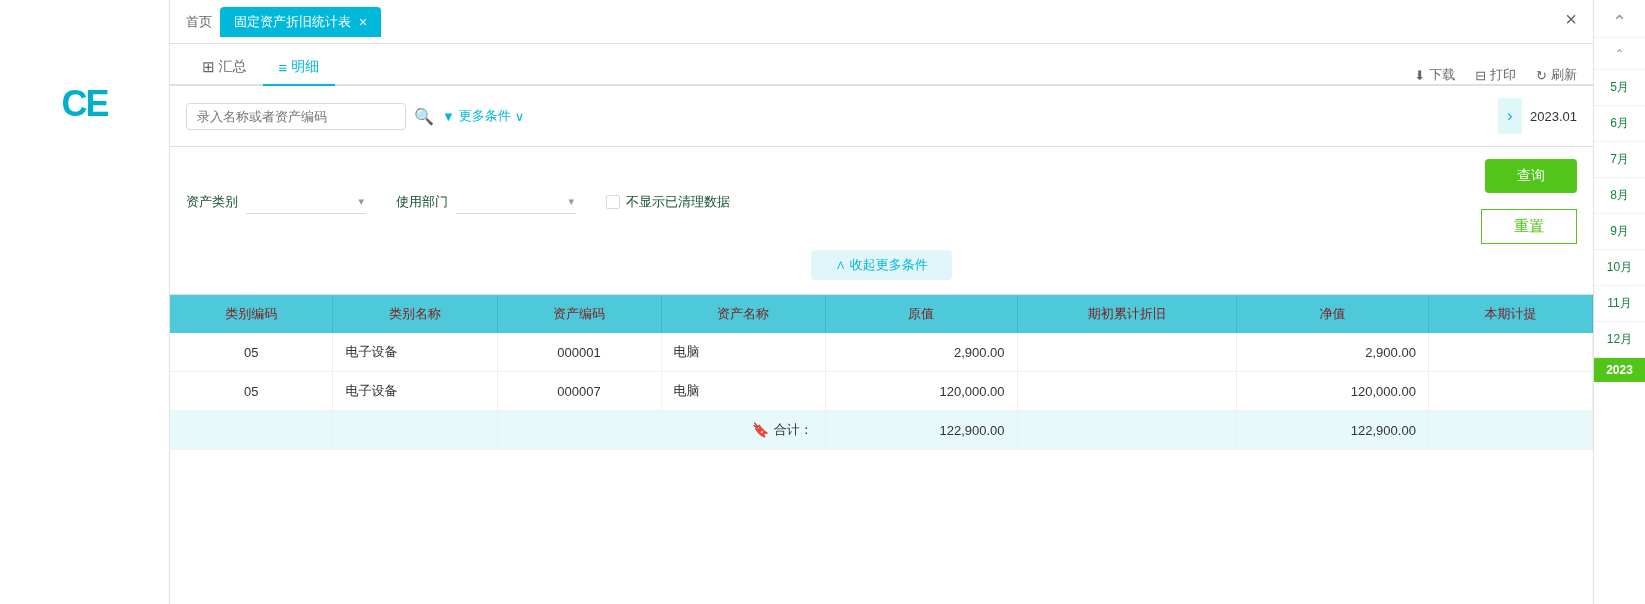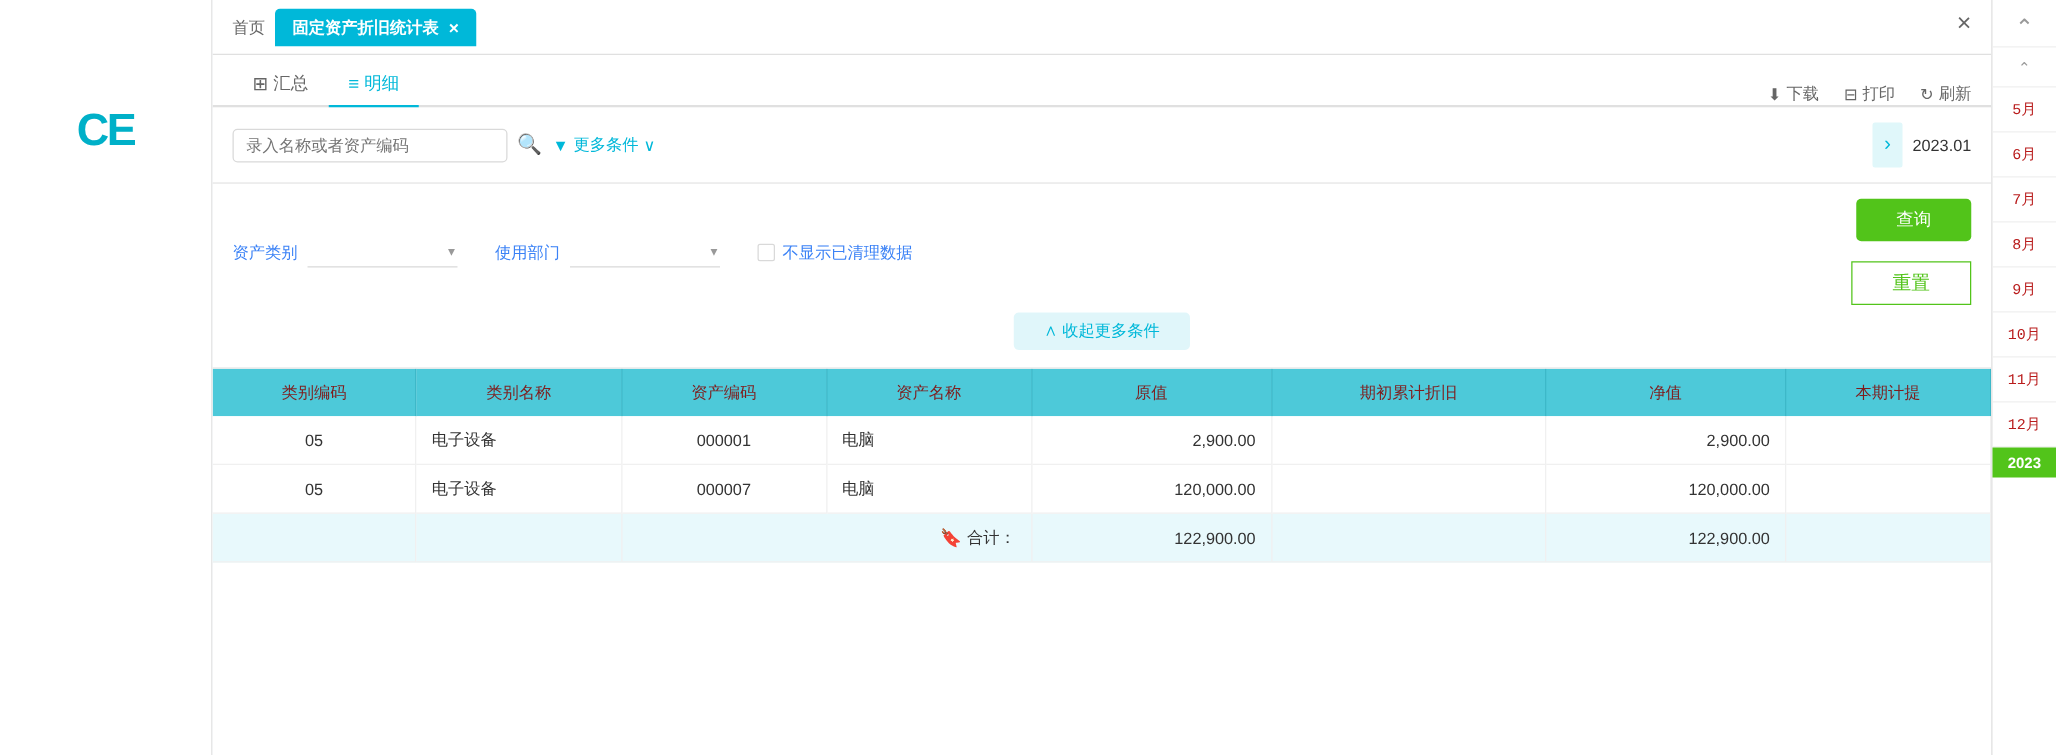--- a/index.html
+++ b/index.html
@@ -63,7 +63,6 @@
       margin-right: 20px;
       cursor: pointer;
       position: relative;
-      font-weight: bold;
     }
     .nav-tab .close-btn {
       margin-left: 8px;

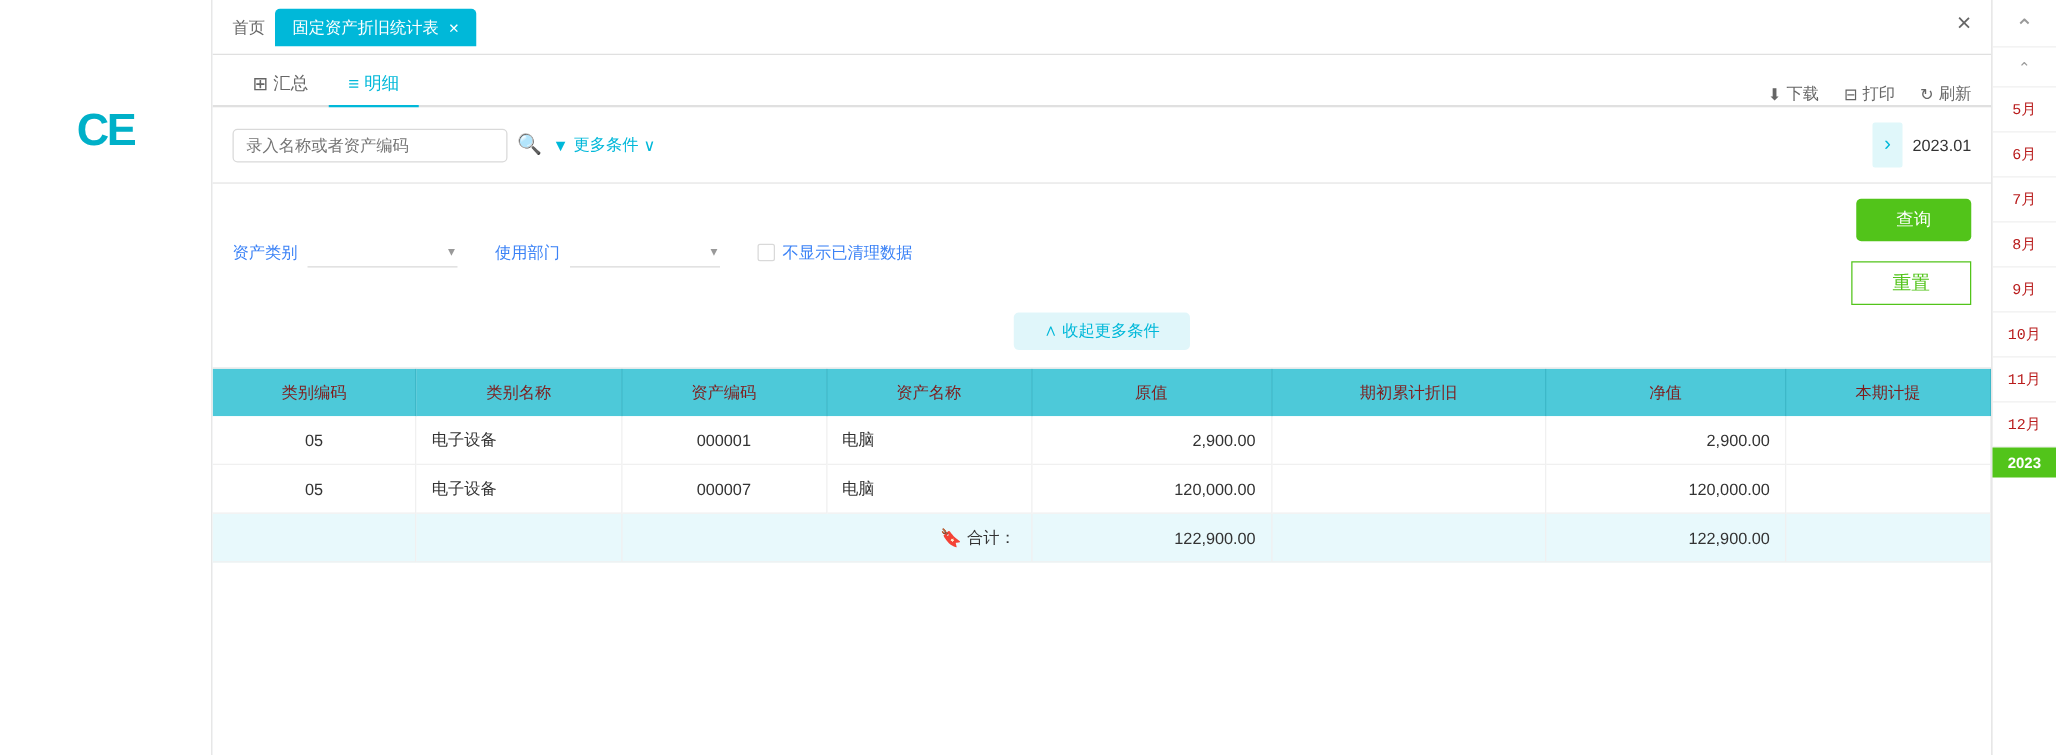--- a/index.html
+++ b/index.html
@@ -331,11 +331,10 @@
       display: flex;
       align-items: center;
       justify-content: center;
-      color: #b91c1c;
+      color: #15803d;
       font-size: 12px;
       cursor: pointer;
       border-bottom: 1px solid #f0f0f0;
-      font-family: Liberation Mono, monospace;
     }
     .month-year-badge {
       width: 52px;

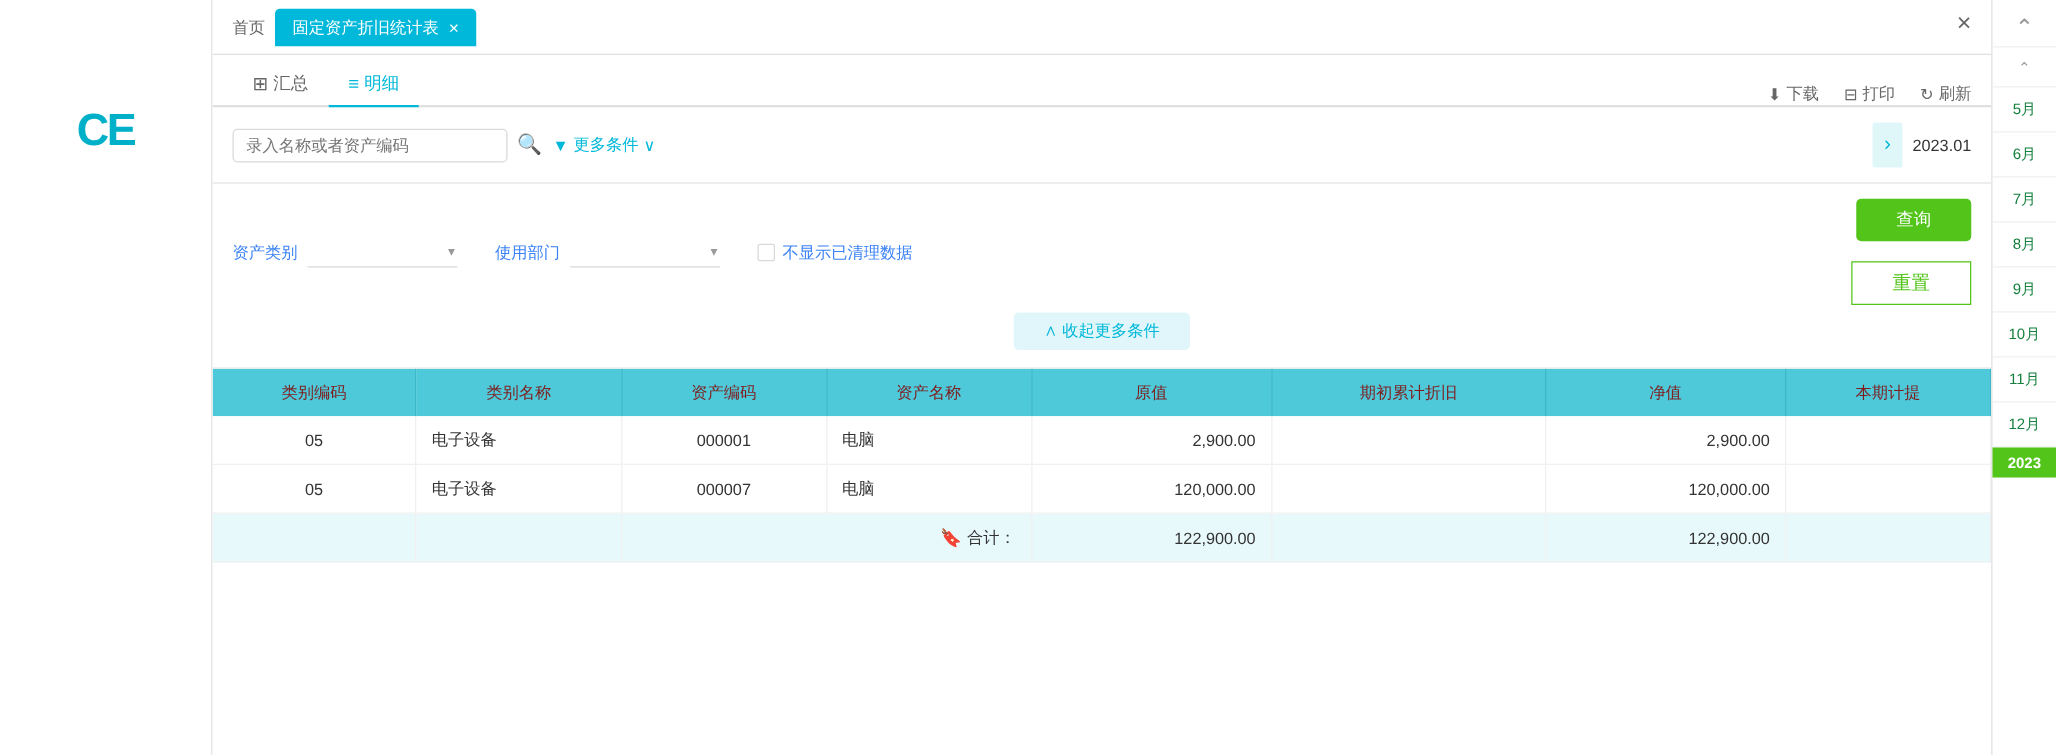--- a/index.html
+++ b/index.html
@@ -163,7 +163,7 @@
     }
     .filter-label {
       font-size: 13px;
-      color: #3b82f6;
+      color: #14532d;
       white-space: nowrap;
       text-align: center;
     }

